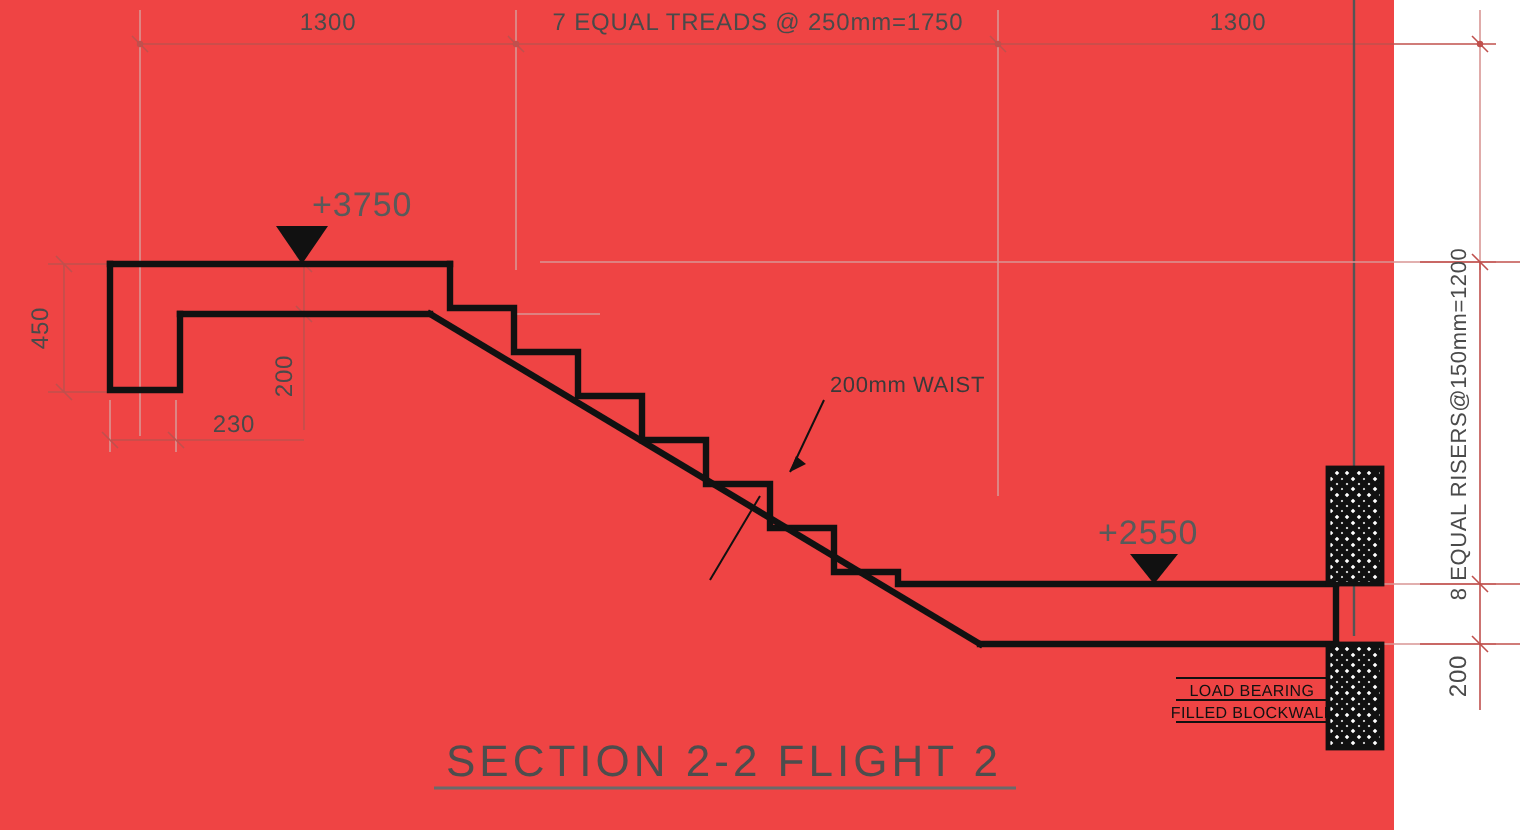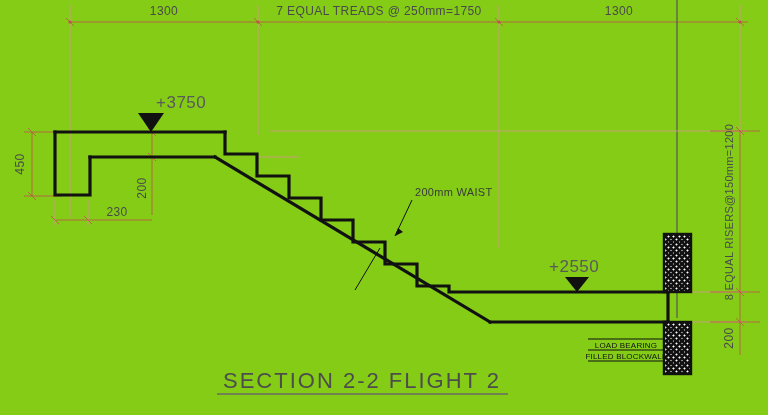--- a/index.html
+++ b/index.html
@@ -5,7 +5,7 @@
   html,body{margin:0;padding:0;background:#ffffff;}
   body{width:768px;height:415px;overflow:hidden;
        font-family:"Liberation Sans", sans-serif;}
-  #sheet{position:relative;width:768px;height:415px;background:#84cc16;text-align:center;}
+  #sheet{position:relative;width:697px;height:415px;background:#ef4444;text-align:center;}
   svg{display:block;}
   .dimtxt{font-family:"Liberation Sans", sans-serif;font-size:12px;fill:#4a4a4a;letter-spacing:0.4px;}
   .dimtxt-sm{font-family:"Liberation Sans", sans-serif;font-size:11px;fill:#4a4a4a;letter-spacing:0.3px;}

